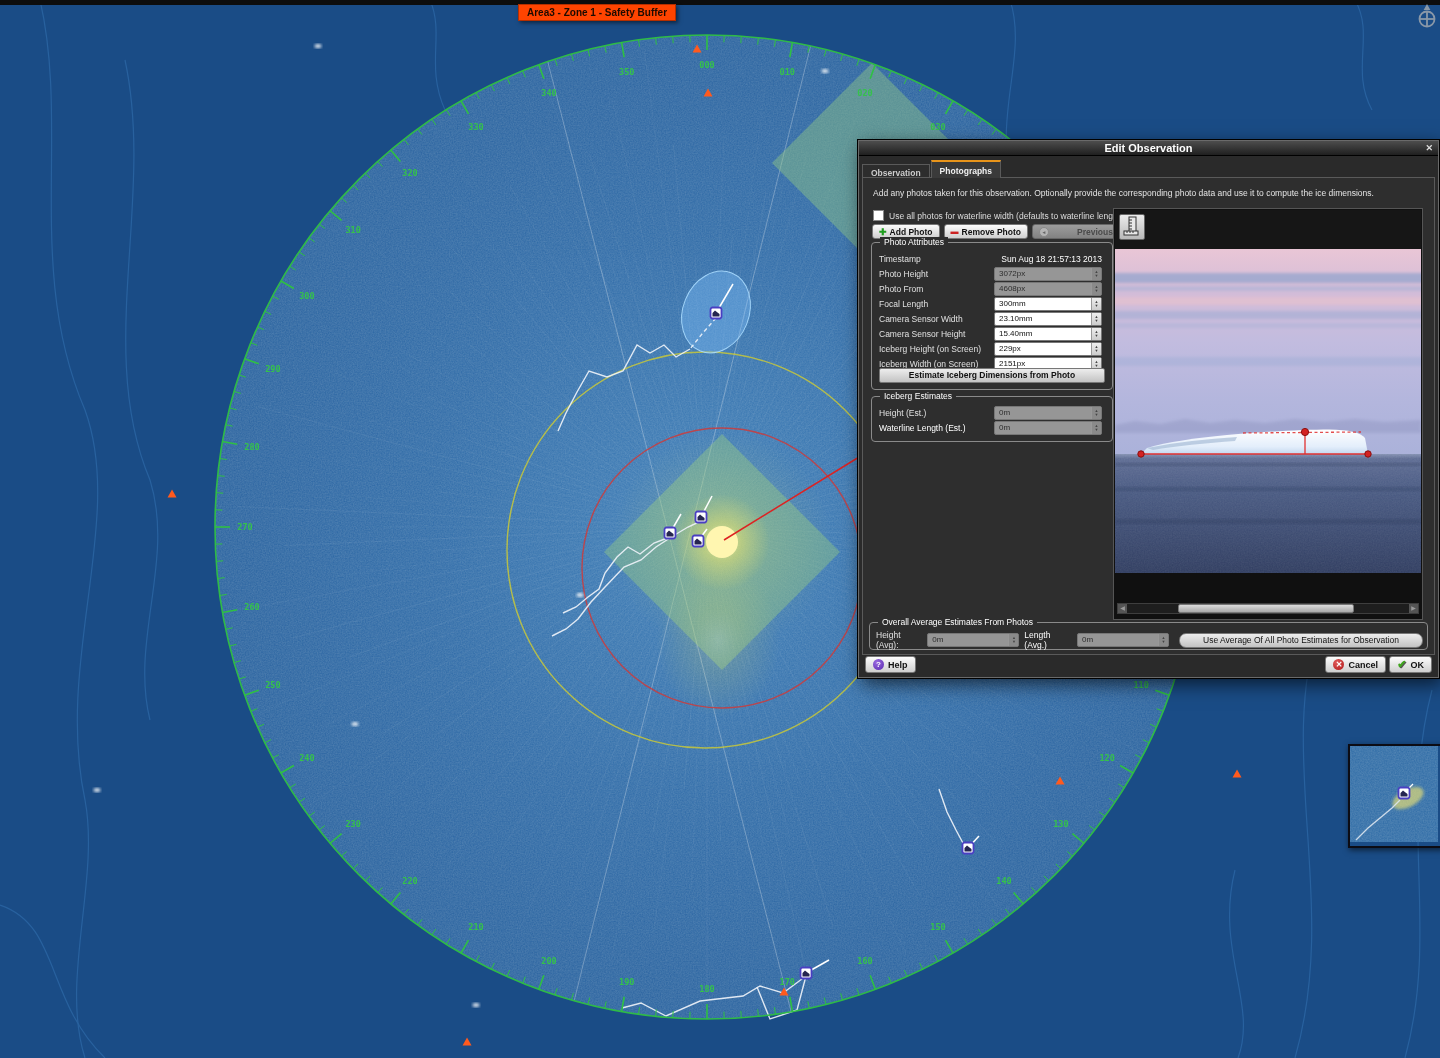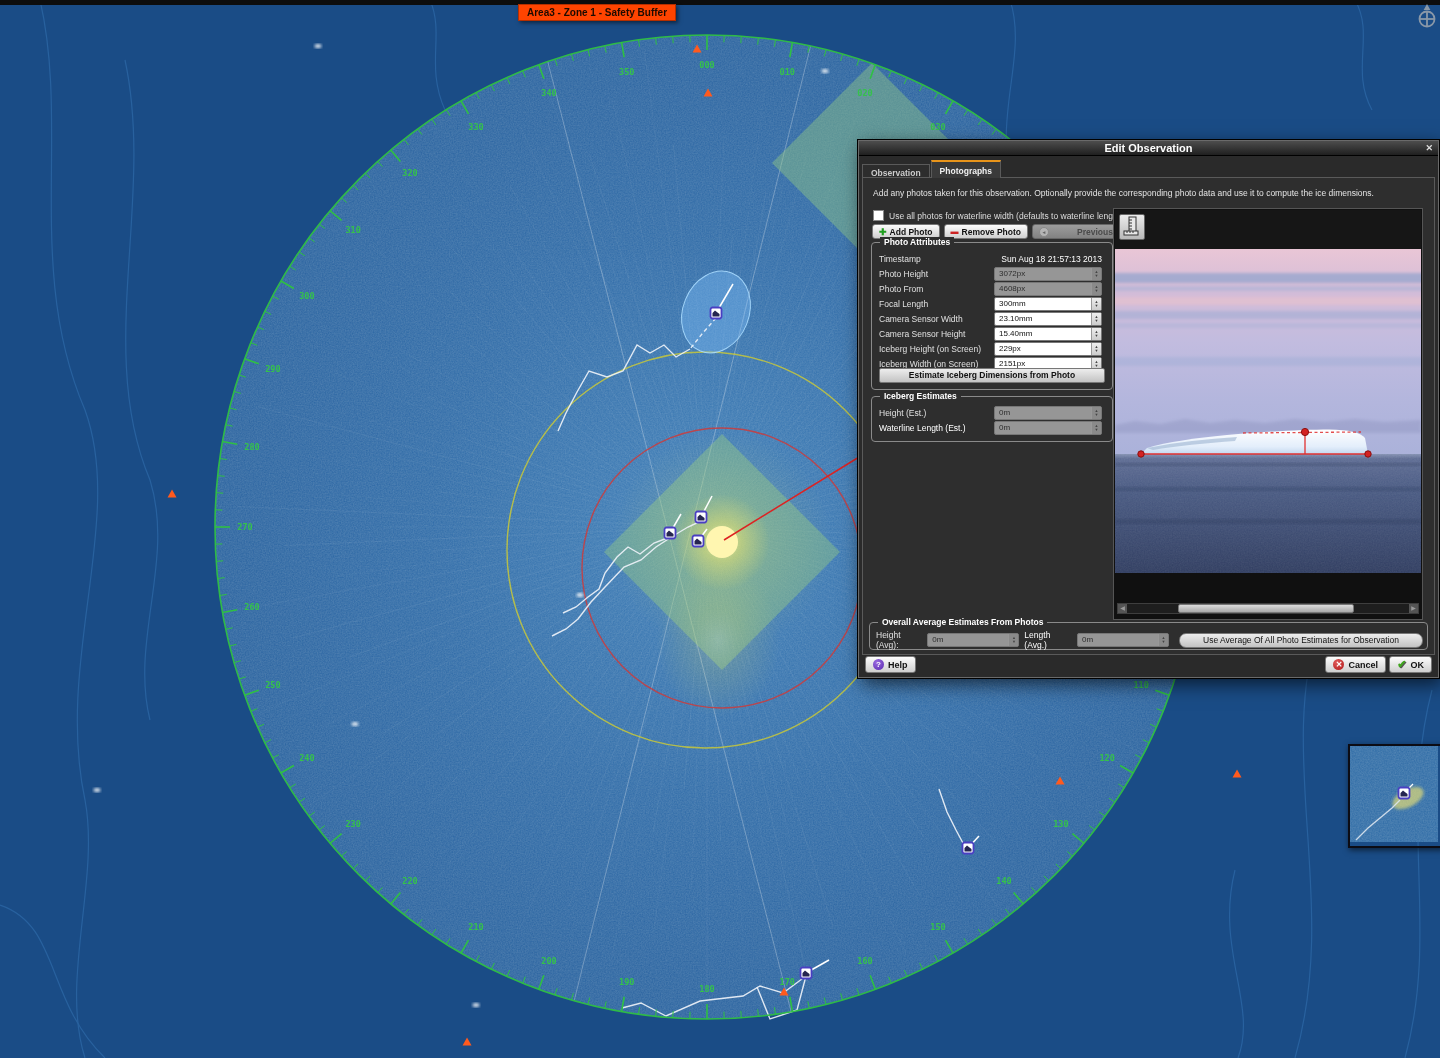--- a/index.html
+++ b/index.html
@@ -58,7 +58,7 @@
 
   .group{position:absolute;border:1px solid #8a8a8a;border-radius:4px;background:#2e2e2e;}
   .legend{position:absolute;top:-6px;left:8px;background:#2e2e2e;padding:0 4px;
-          font-weight:bold;color:#fff;}
+          font-weight:normal;color:#fff;}
   .group.pa{left:8px;top:64px;width:240px;height:146px;}
   .group.ie{left:8px;top:218px;width:240px;height:44px;}
   .frow{display:flex;justify-content:space-between;align-items:center;height:15px;

